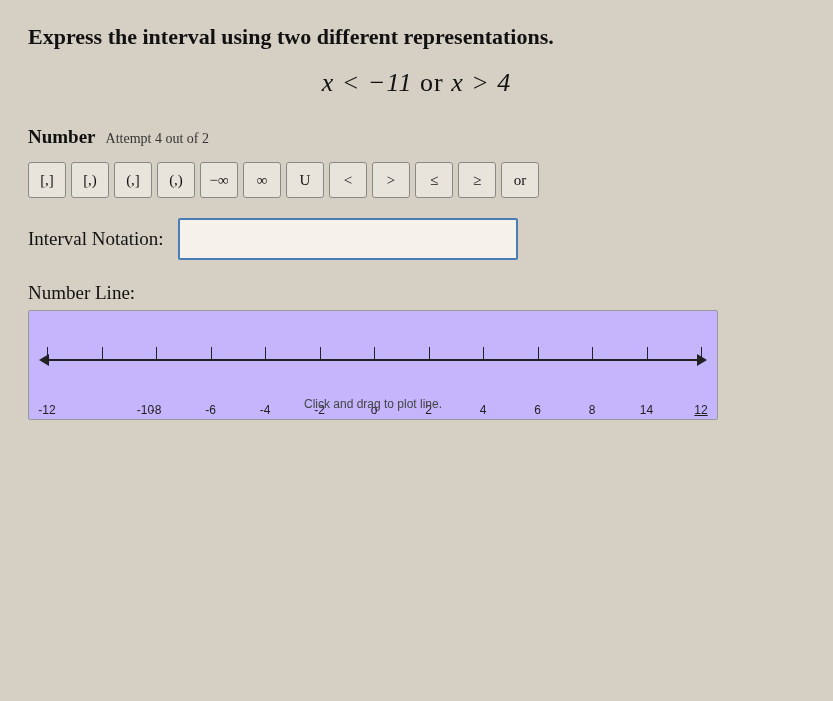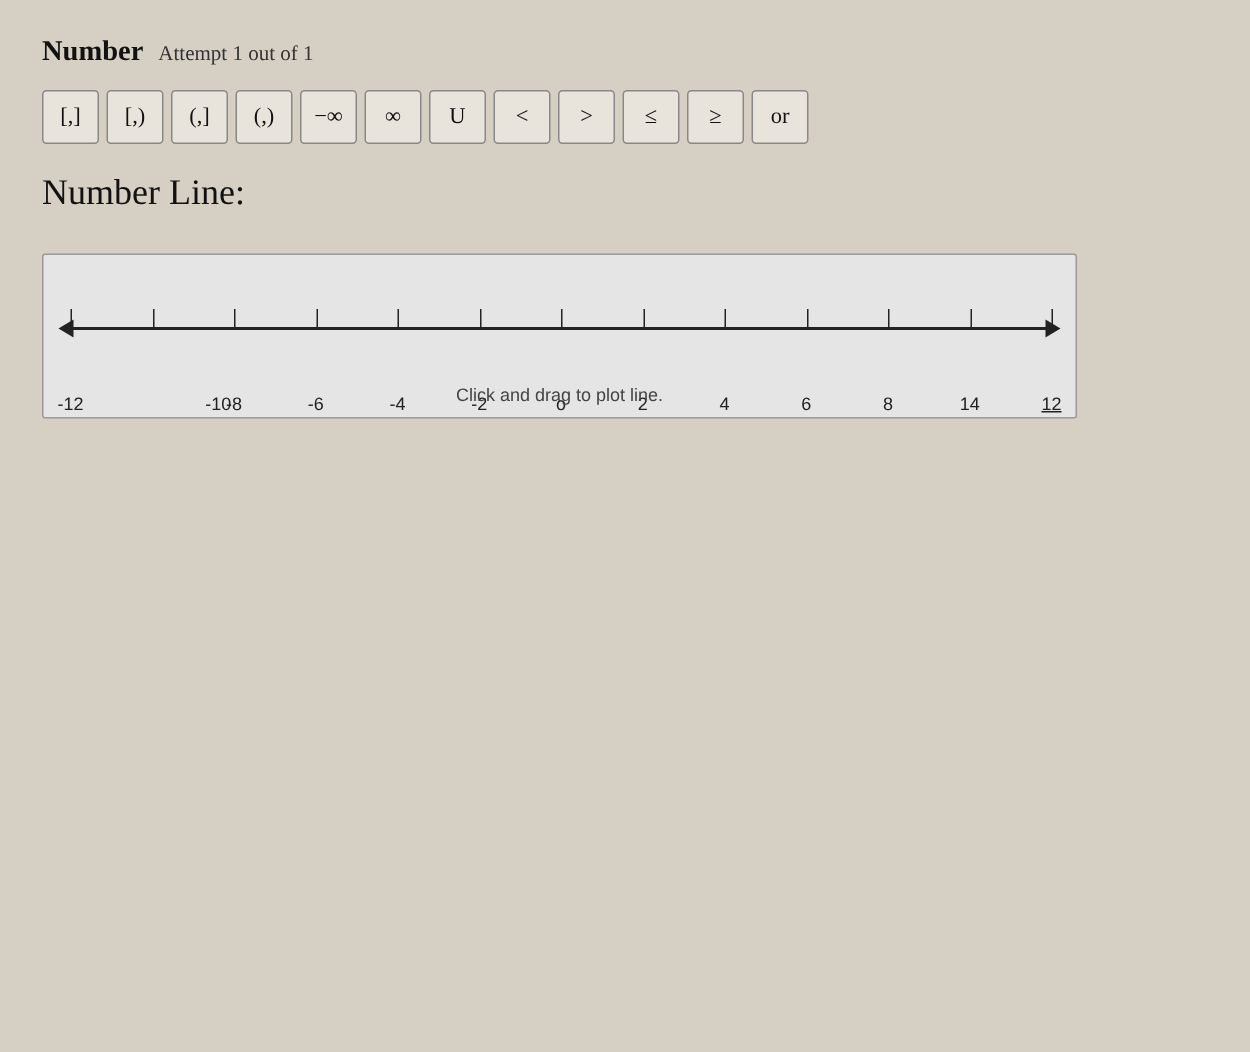--- a/index.html
+++ b/index.html
@@ -205,6 +205,7 @@
 
 <div>
 
+  <div class="page-title">Express the interval using two different representations.</div>
 
 
   <div class="answer-header">

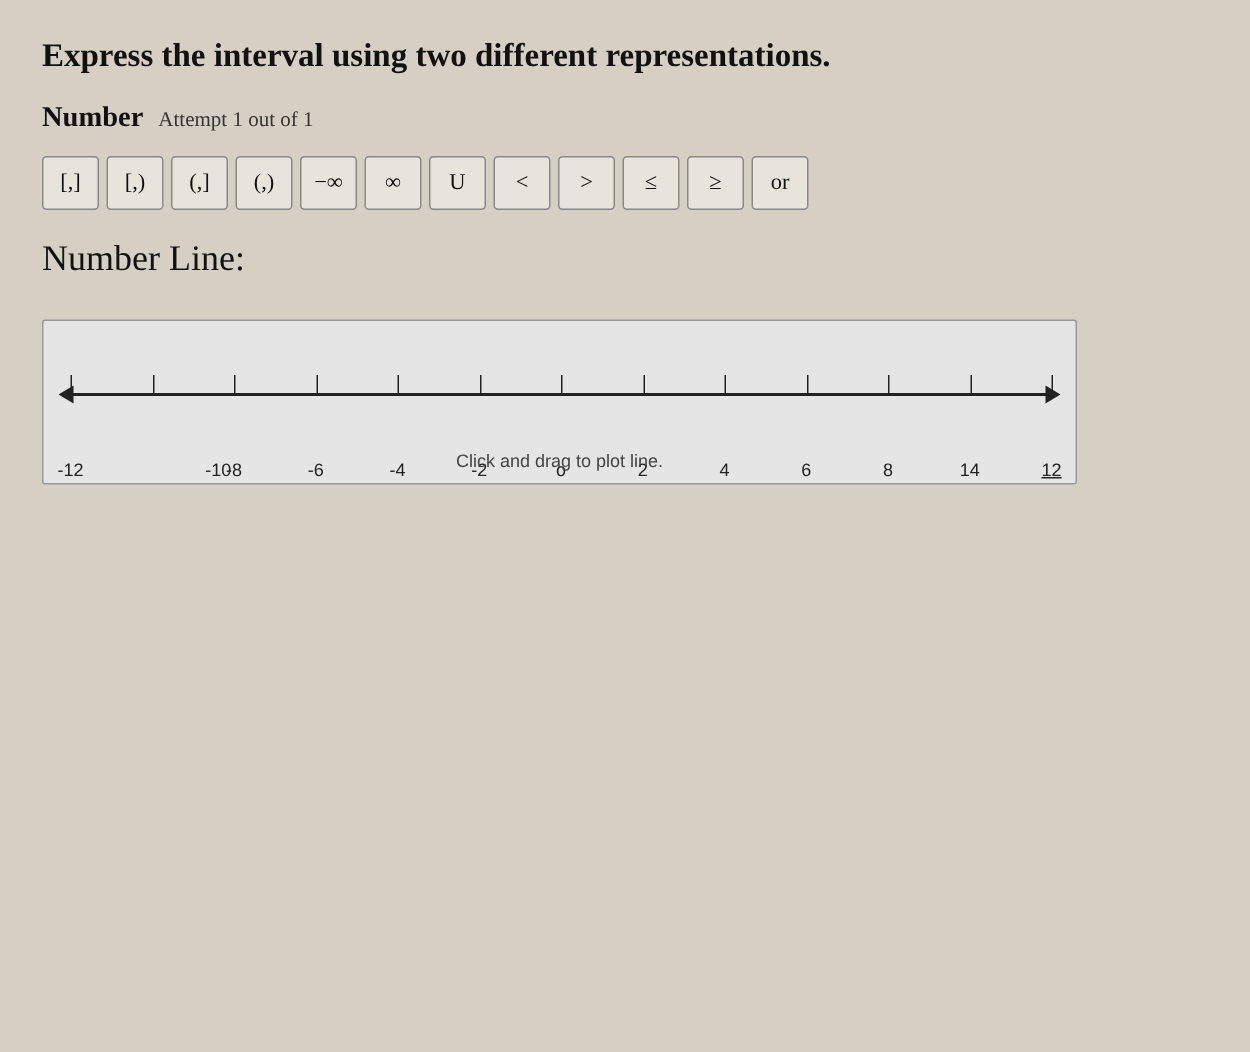--- a/index.html
+++ b/index.html
@@ -207,6 +207,9 @@
 
   <div class="page-title">Express the interval using two different representations.</div>
 
+  <div class="expression">
+    <em>x</em> &lt; −11 <span class="normal">or</span> <em>x</em> &gt; 4
+  </div>
 
   <div class="answer-header">
     <span class="answer-label">Number</span>

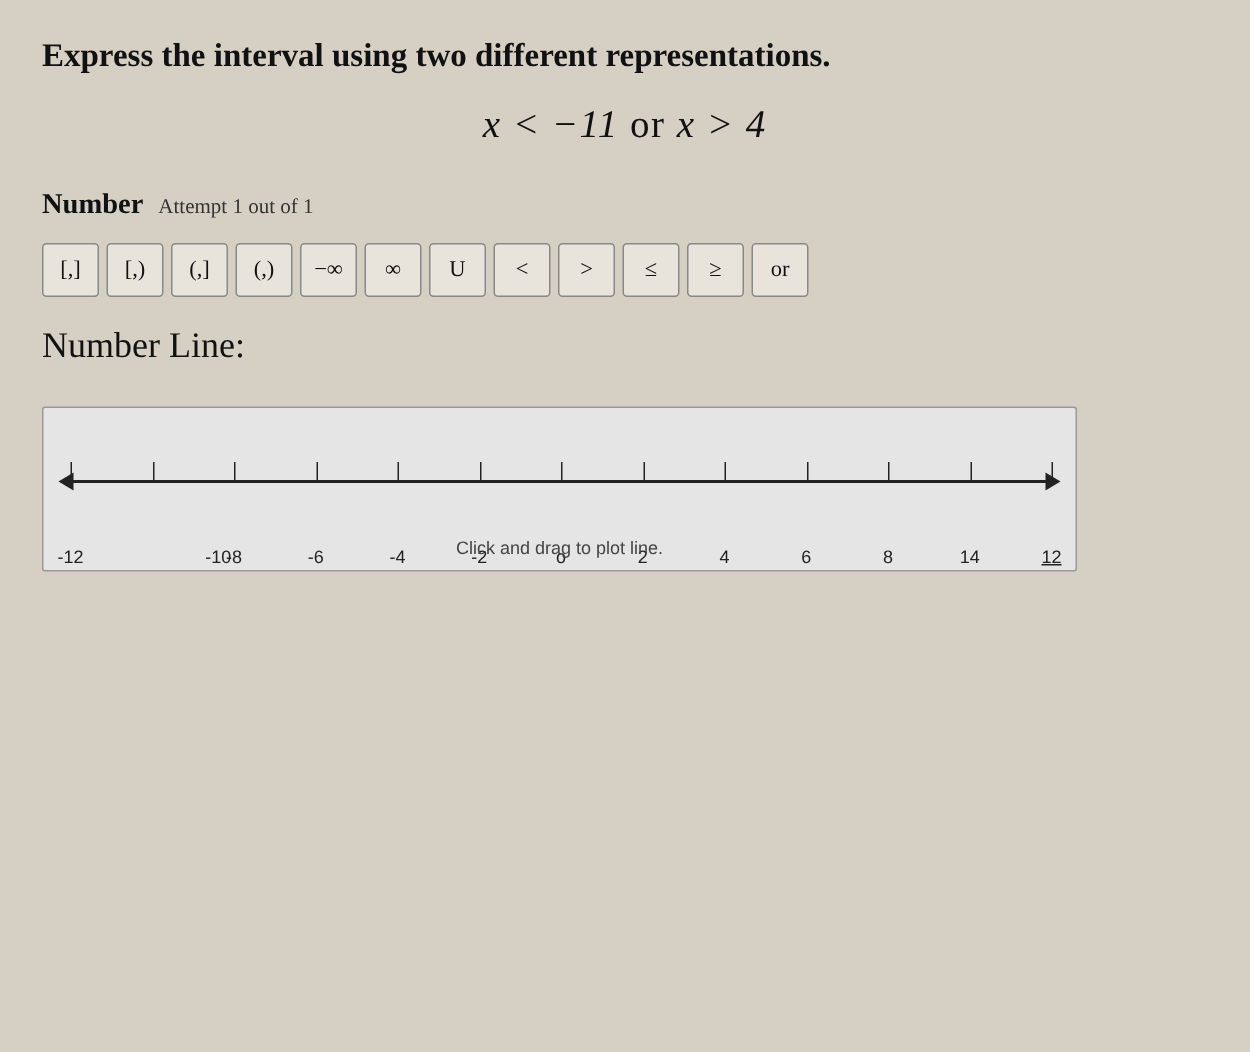--- a/index.html
+++ b/index.html
@@ -213,7 +213,7 @@
 
   <div class="answer-header">
     <span class="answer-label">Number</span>
-    <span class="attempt-text">Attempt 1 out of 1</span>
+    <span class="attempt-text">Attempt 4 out of 2</span>
   </div>
 
   <div class="symbol-toolbar">

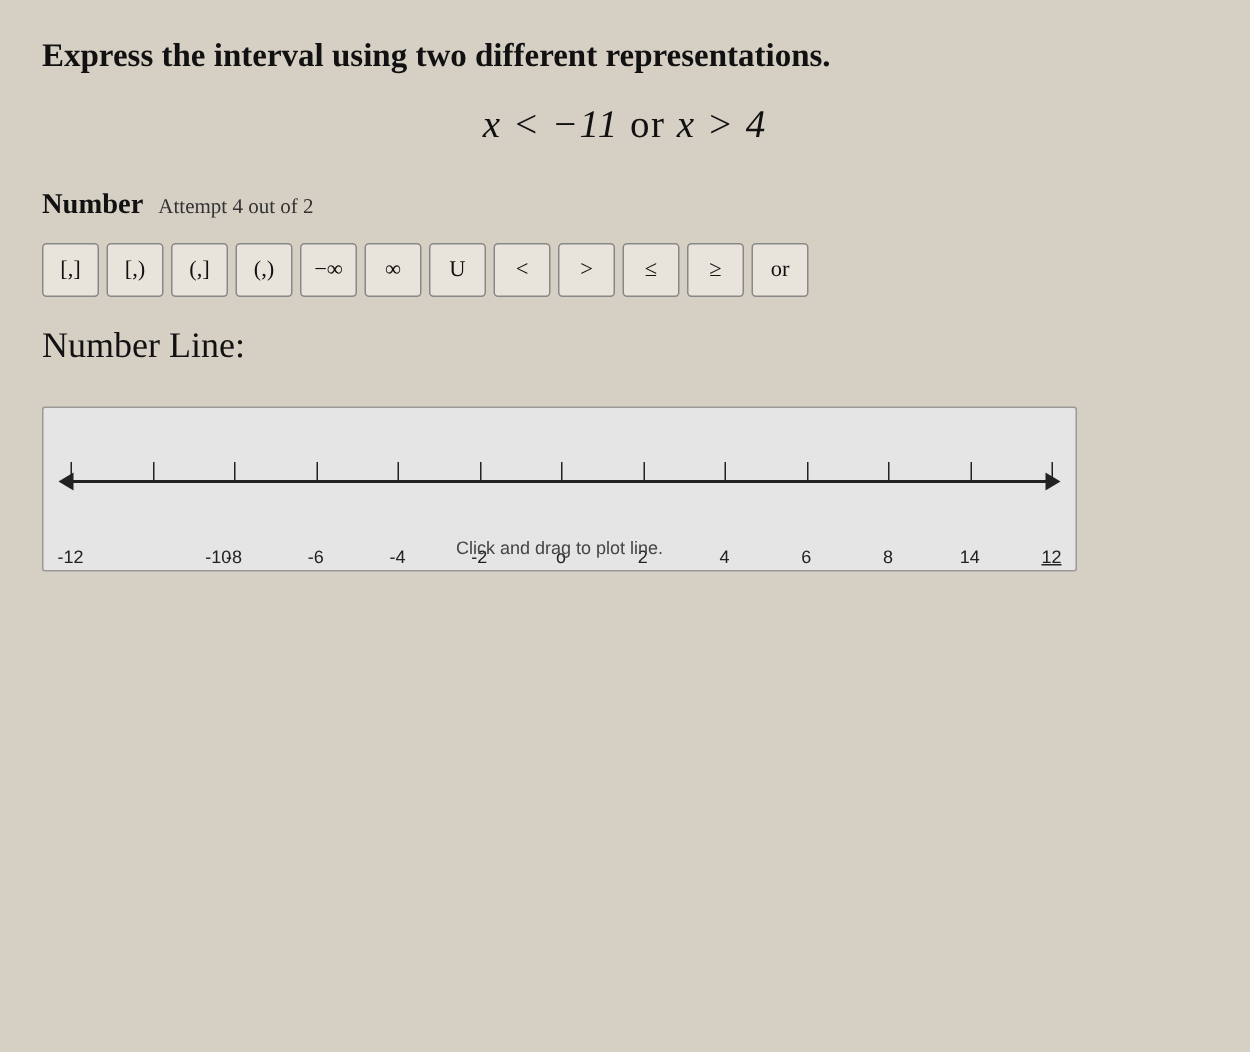--- a/index.html
+++ b/index.html
@@ -231,6 +231,12 @@
     <button class="sym-btn or-btn">or</button>
   </div>
 
+  <div class="interval-row">
+    <span class="interval-label">Interval Notation:</span>
+    <div class="interval-input">
+      <input class="interval-input-field" type="text" style="">
+    </div>
+  </div>
 
   <div class="numberline-section">
     <div class="numberline-label">Number Line:</div>

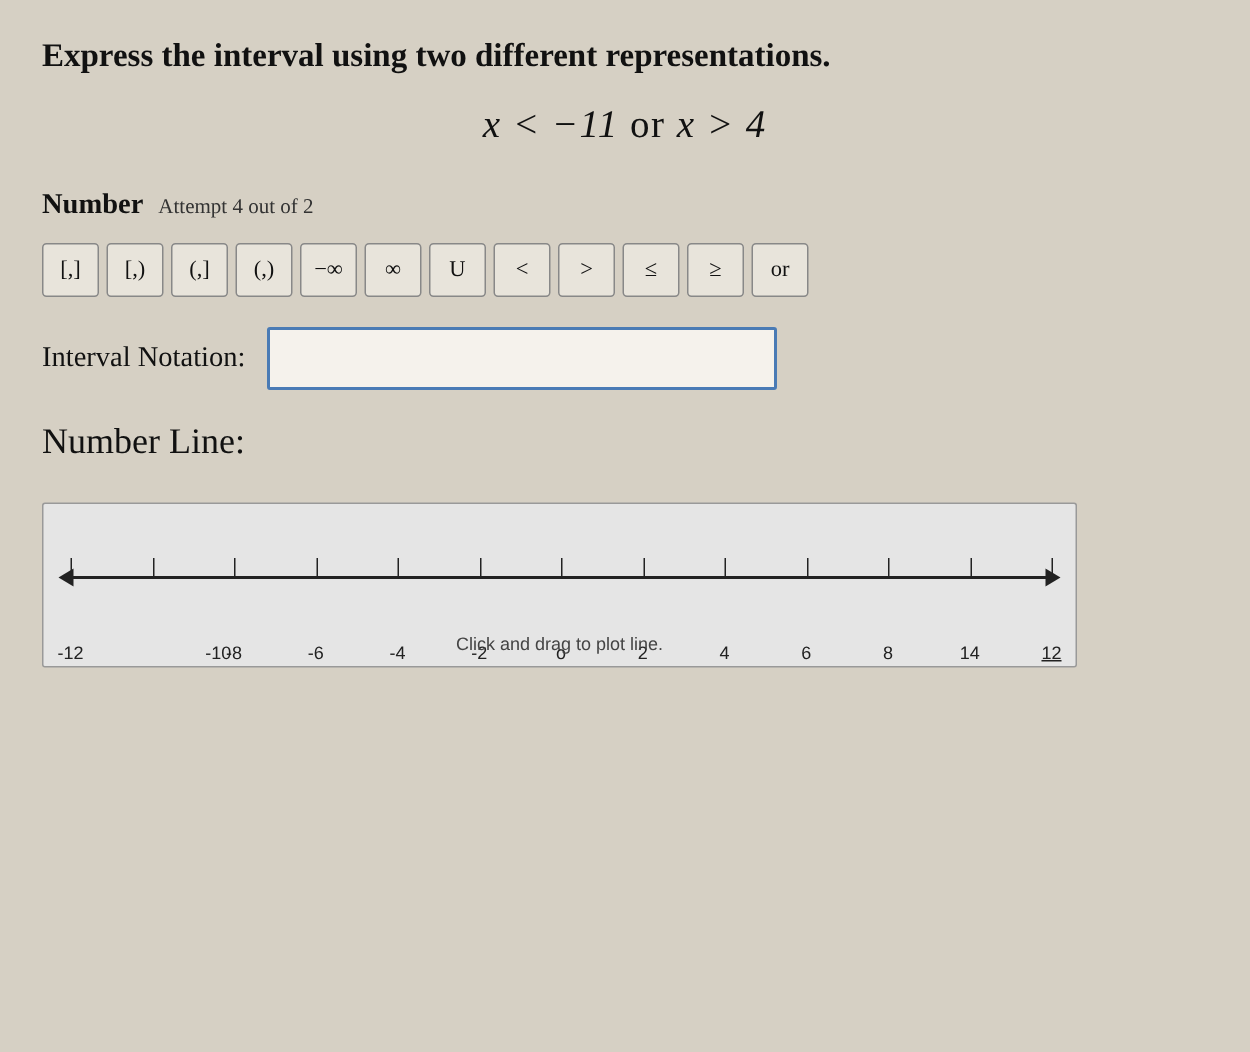--- a/index.html
+++ b/index.html
@@ -118,8 +118,8 @@
     }
 
     .numberline-label {
-      font-size: 24px;
-      margin-bottom: 26px;
+      font-size: 19px;
+      margin-bottom: 6px;
     }
 
     .numberline-box {

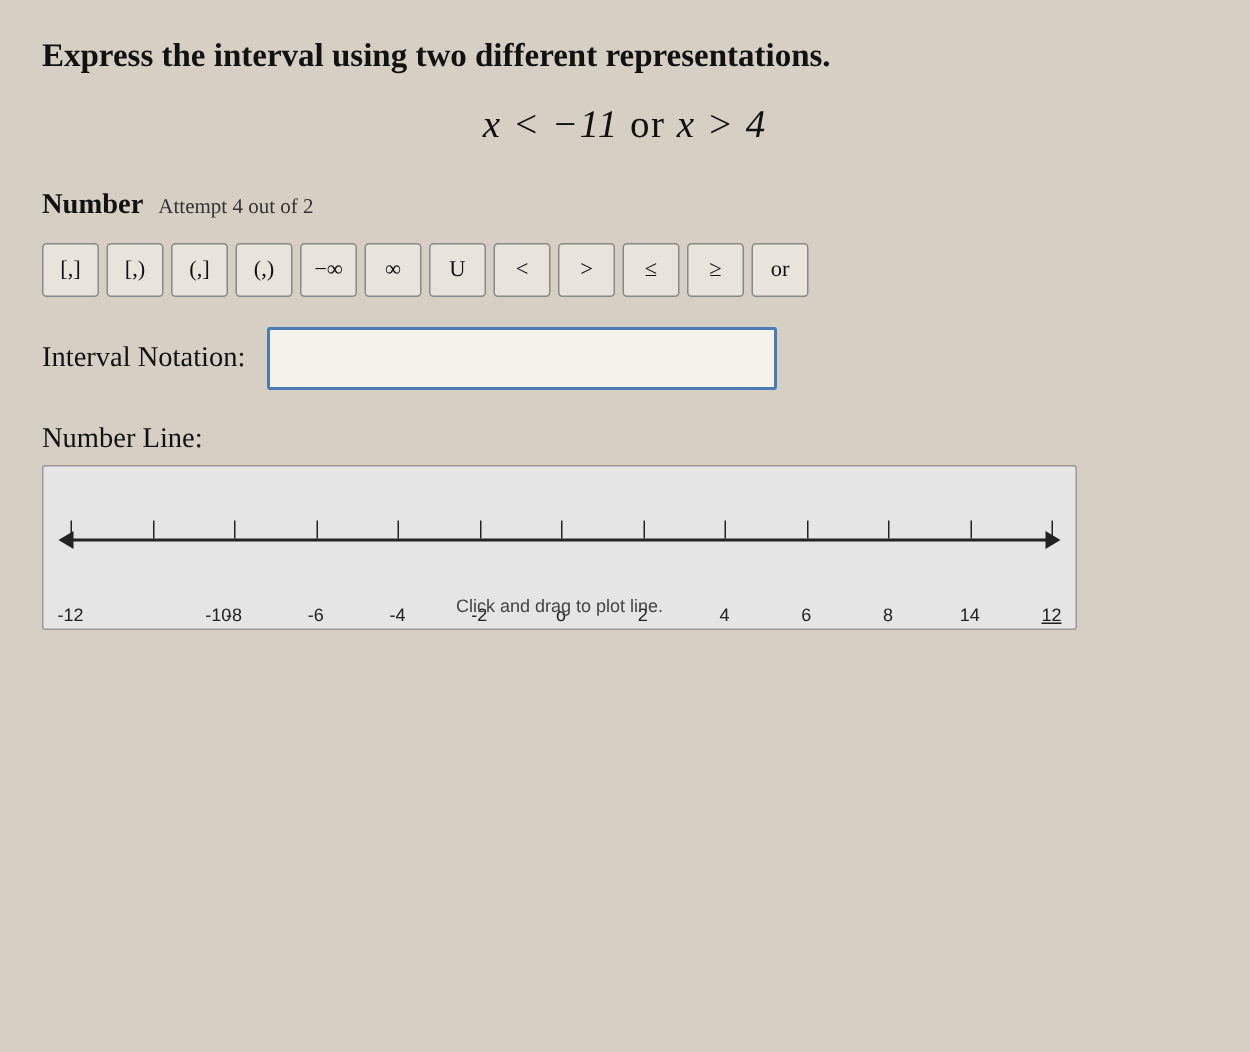--- a/index.html
+++ b/index.html
@@ -124,7 +124,7 @@
 
     .numberline-box {
       border: 1.5px solid #999;
-      background: #e5e5e5;
+      background: #c4b5fd;
       width: 690px;
       height: 110px;
       position: relative;

